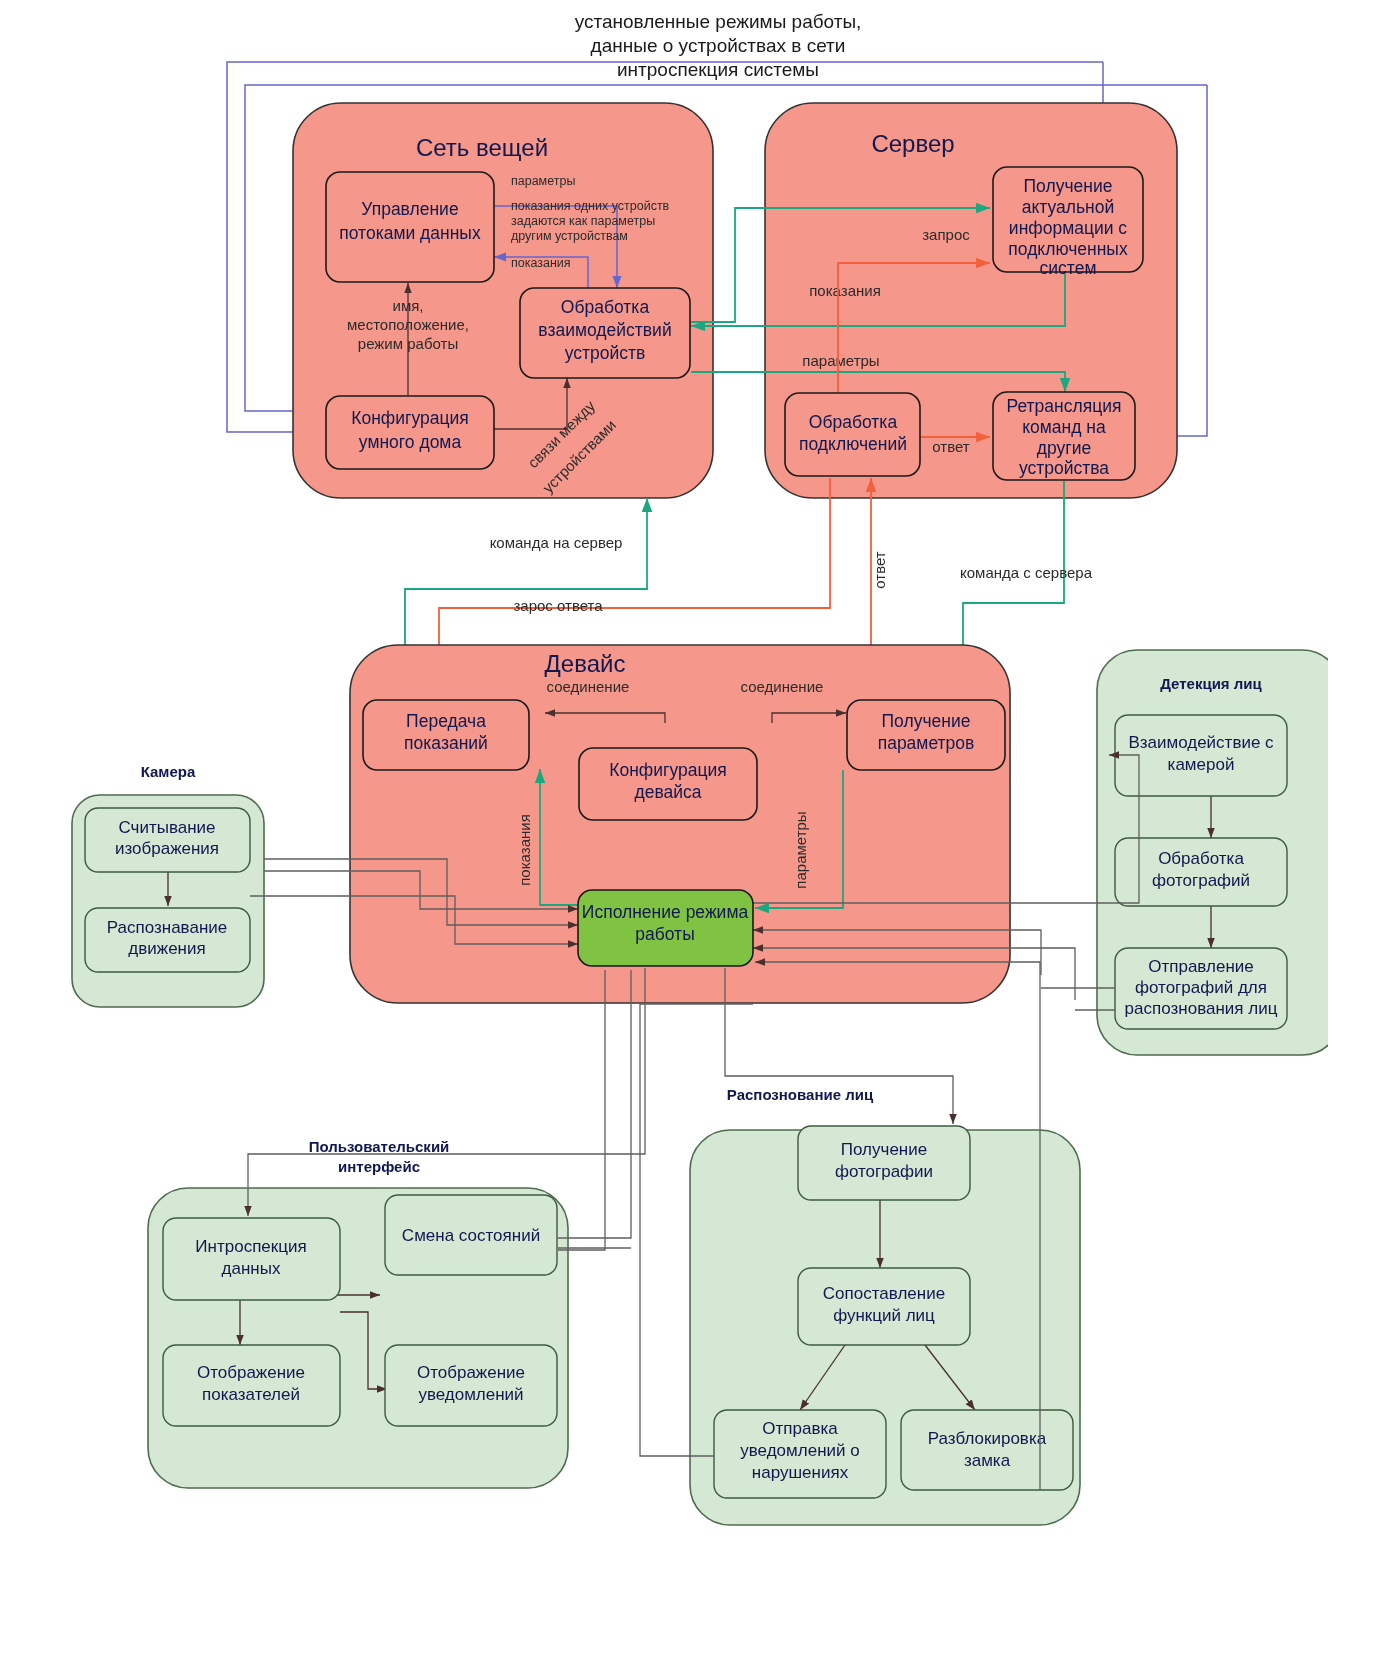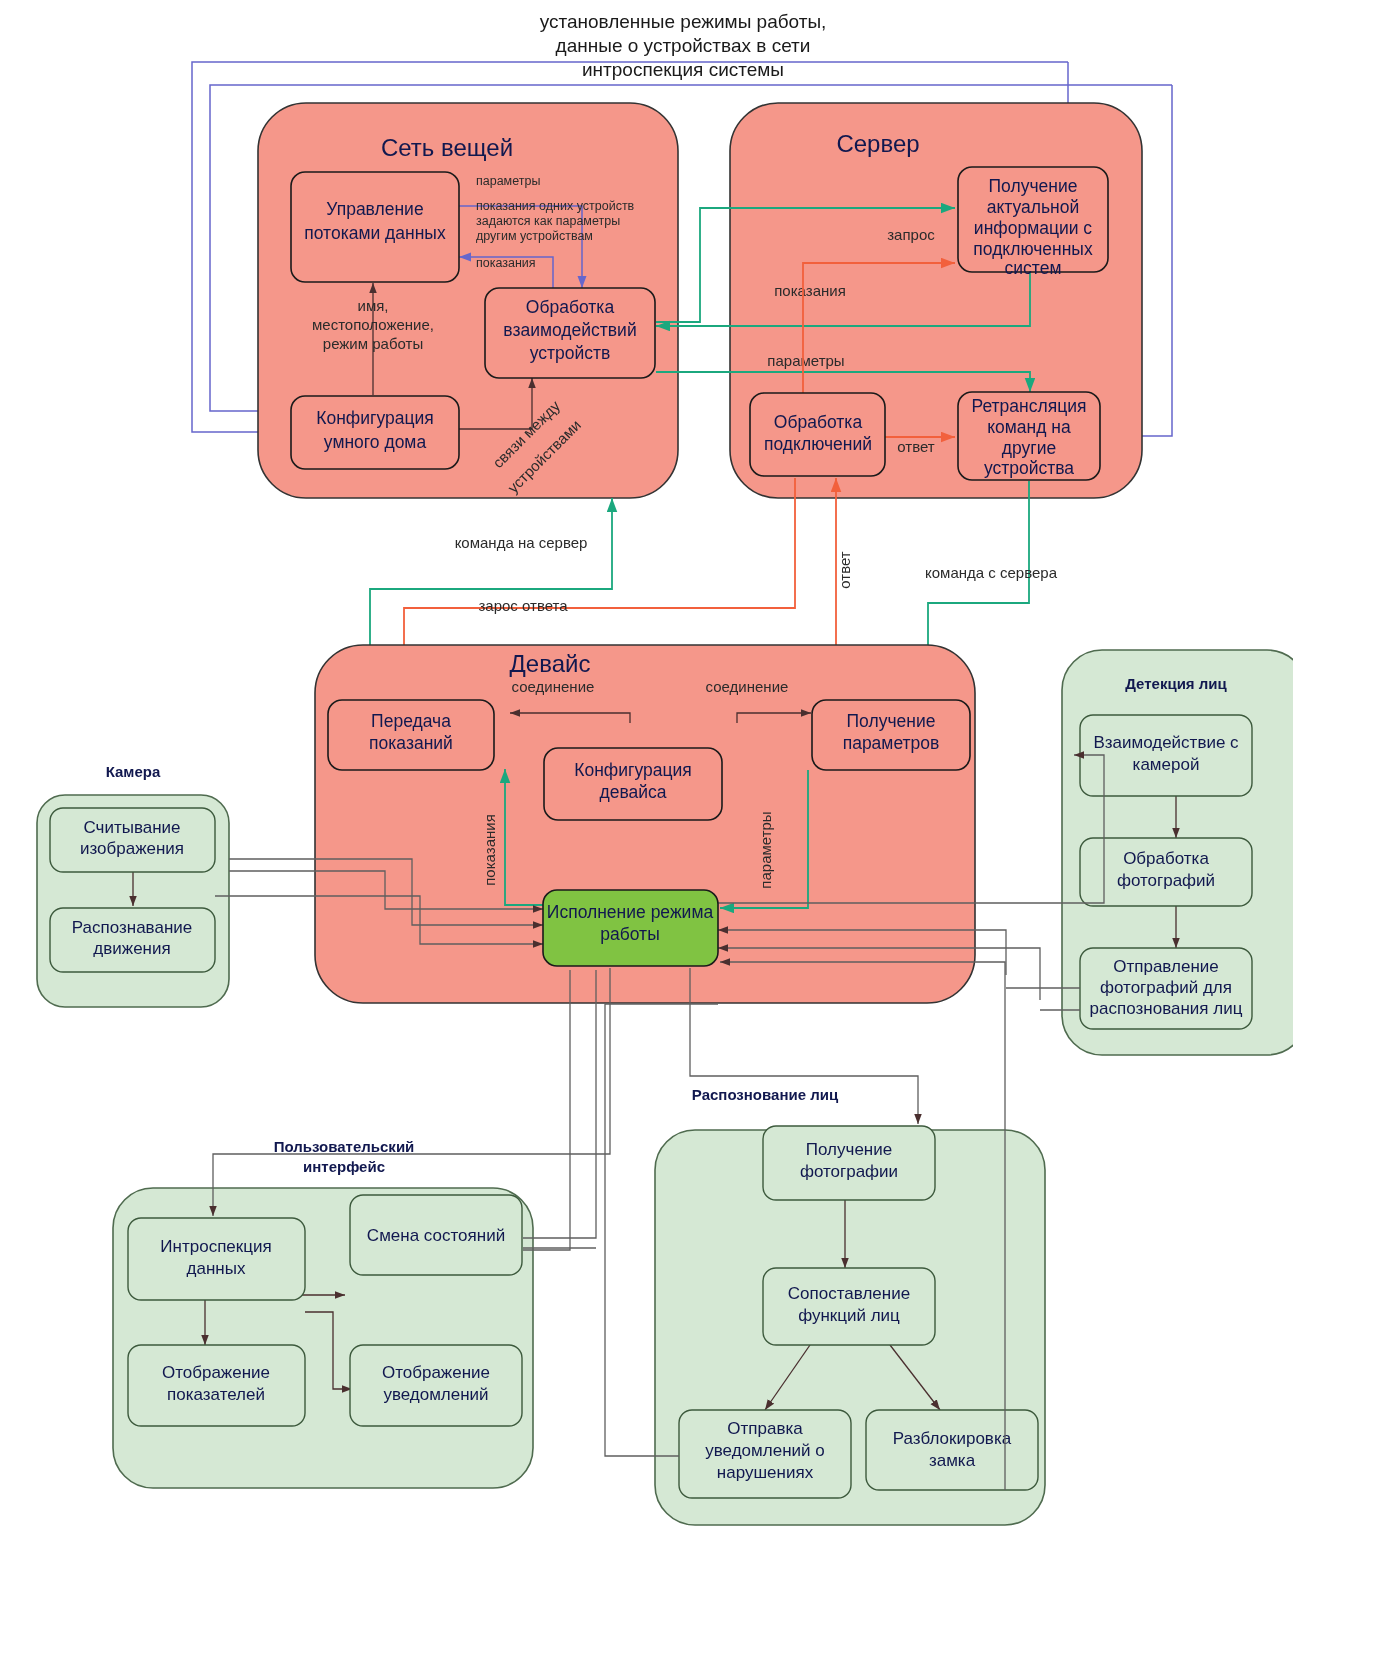--- a/index.html
+++ b/index.html
@@ -4,7 +4,7 @@
 <style>
   html,body{margin:0;padding:0;background:#ffffff;}
   body{width:1399px;height:1655px;font-family:"Liberation Sans",sans-serif;}
-  #stage{position:relative;width:1293px;height:1655px;overflow:hidden;}
+  #stage{position:relative;width:1293px;height:1655px;overflow:hidden;margin-left:35px;}
   svg{display:block;}
   .grp-red{fill:#F5978A;stroke:#333333;stroke-width:1.6;}
   .grp-green{fill:#D5E8D4;stroke:#4F6B4F;stroke-width:1.6;}

